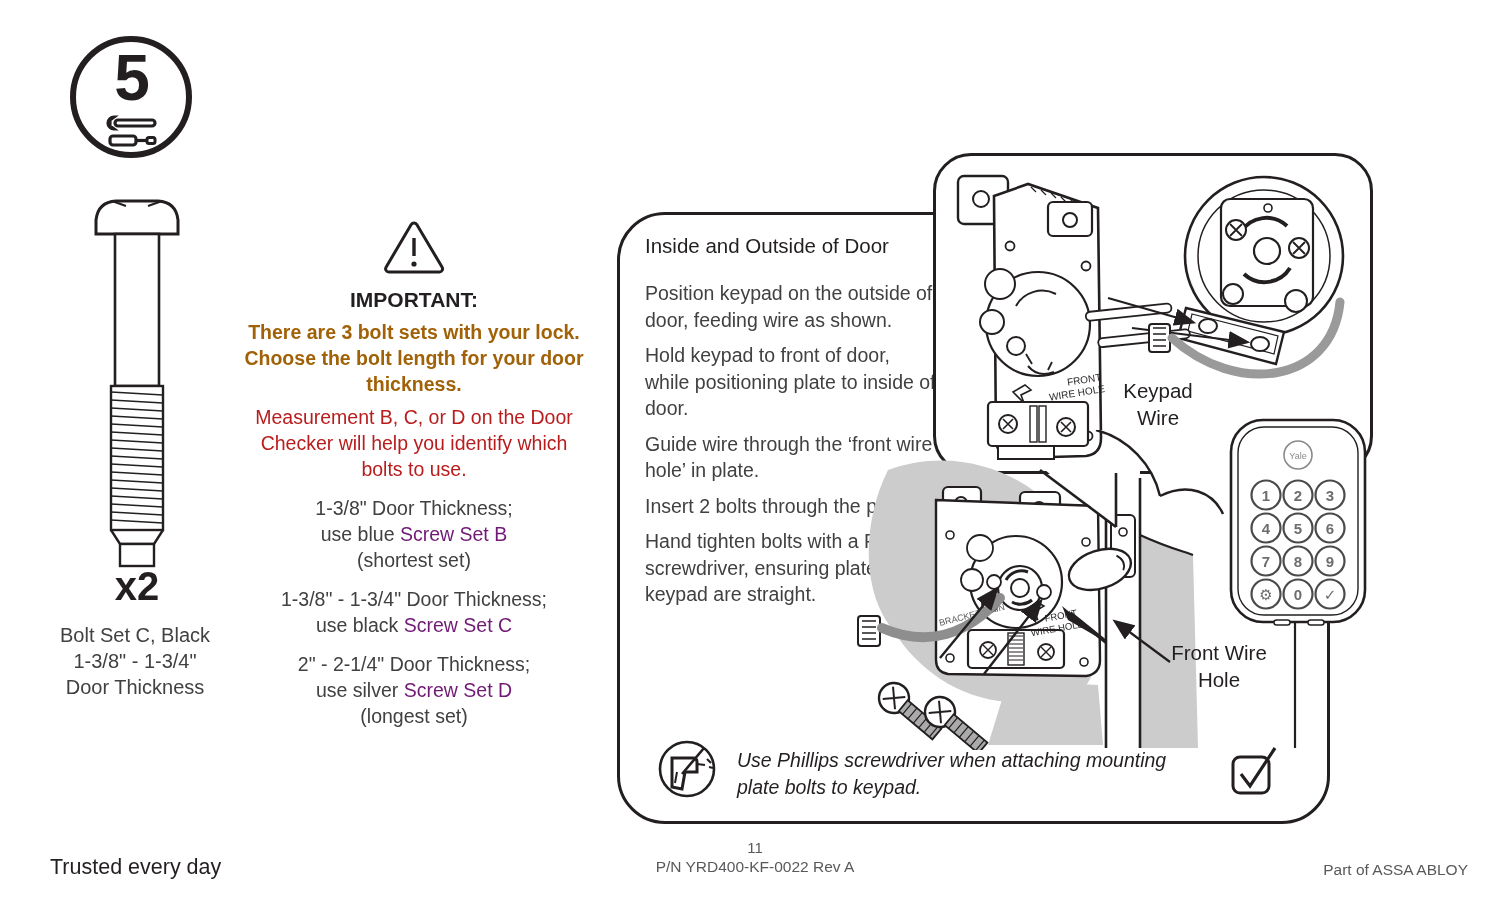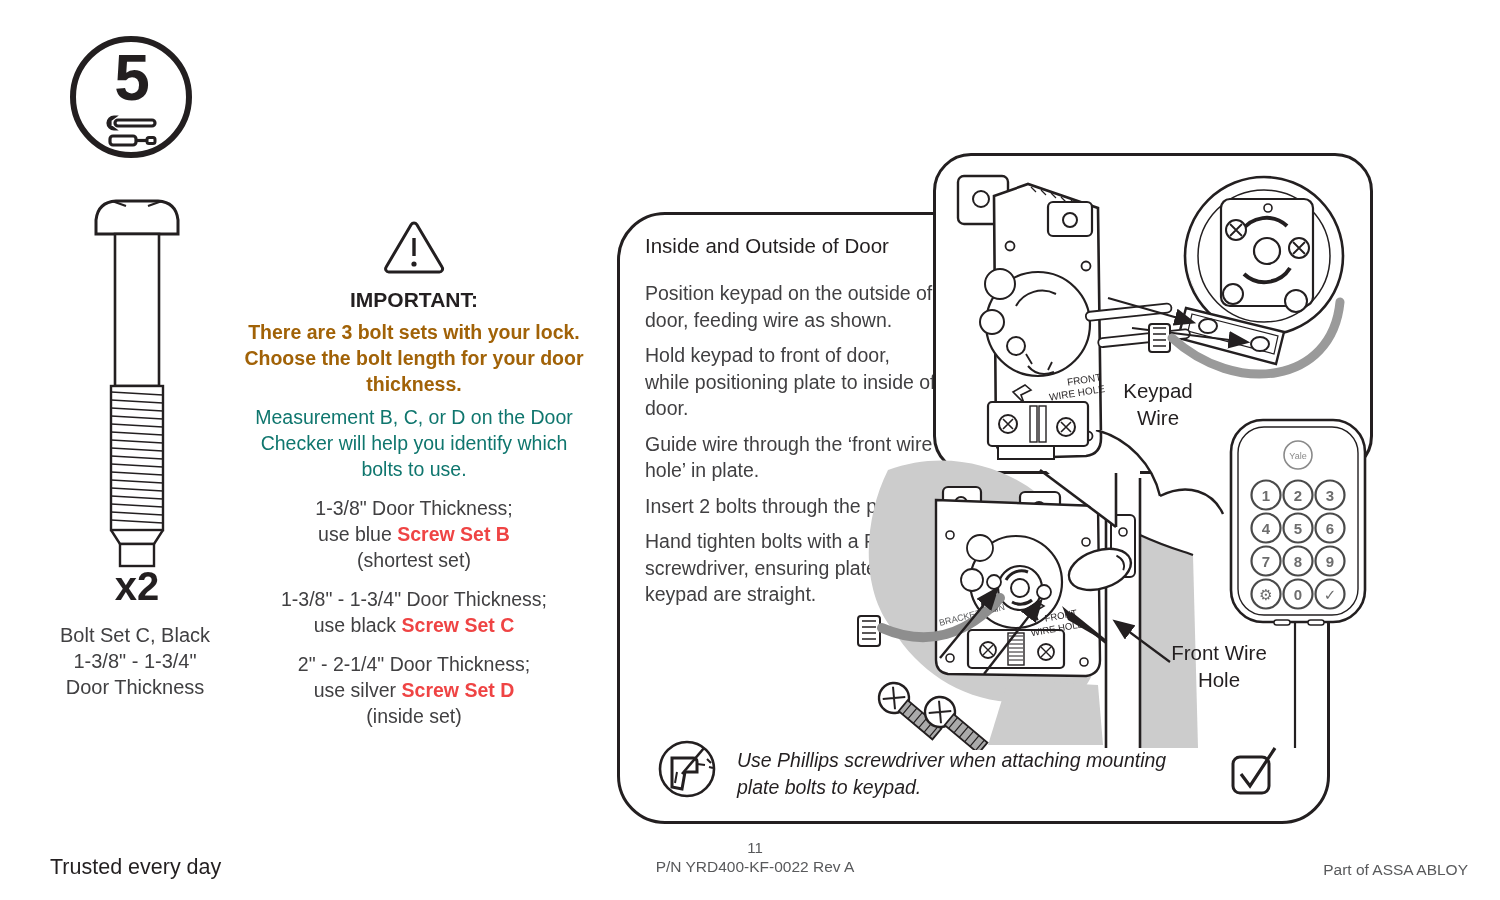--- a/index.html
+++ b/index.html
@@ -23,7 +23,7 @@
   .imp-col { left:243px; top:220px; width:342px; text-align:center; }
   .imp-head { font-size:21px; font-weight:700; color:#231f20; margin-top:14px; }
   .imp-bold { font-size:19.5px; font-weight:700; color:#a16207; line-height:26px; margin-top:7px;text-align:center; }
-  .imp-reg  { font-size:19.5px; color:#0f766e; line-height:26px; margin-top:7px; }
+  .imp-reg  { font-size:19.5px; color:#b91c1c; line-height:26px; margin-top:7px; }
   .opt { font-size:19.5px; color:#414042; line-height:26px; margin-top:13px; }
 
   

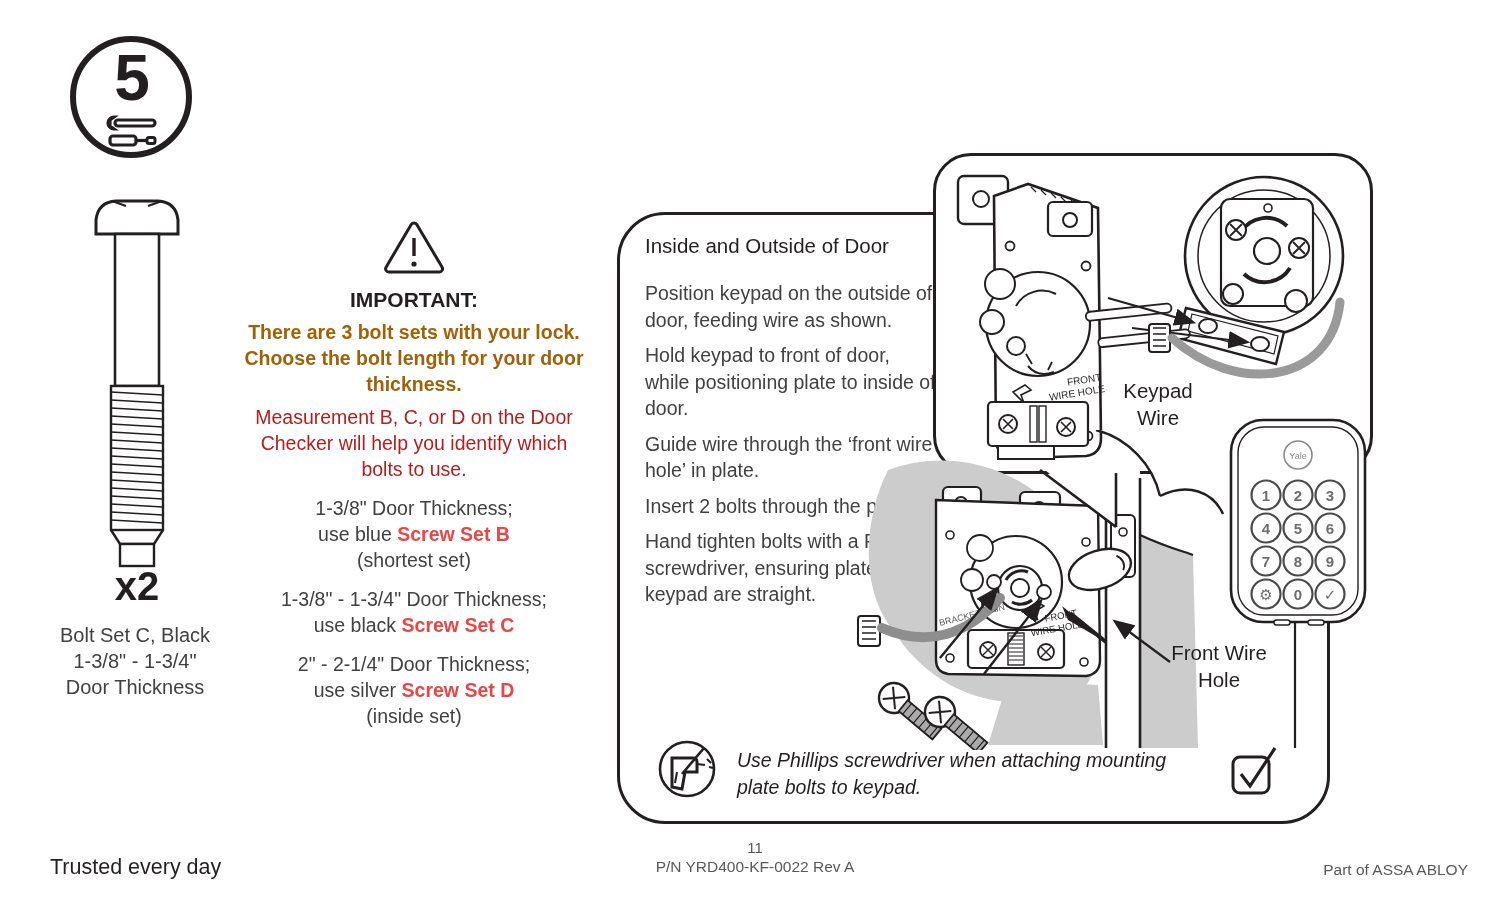--- a/index.html
+++ b/index.html
@@ -17,7 +17,7 @@
   
   .x2 { left:82px; top:564px; width:110px; text-align:center; font-size:40px; font-weight:800; color:#231f20; }
   .bolt-caption { left:28px; top:622px; width:214px; text-align:center; font-size:20px; line-height:26px; color:#414042; }
-  .bolt-caption b, .opt b, .bolt-caption .bld { font-weight:700; color:#ef4444; }
+  .bolt-caption b, .opt b, .bolt-caption .bld { font-weight:400; color:#701a75; }
 
   
   .imp-col { left:243px; top:220px; width:342px; text-align:center; }

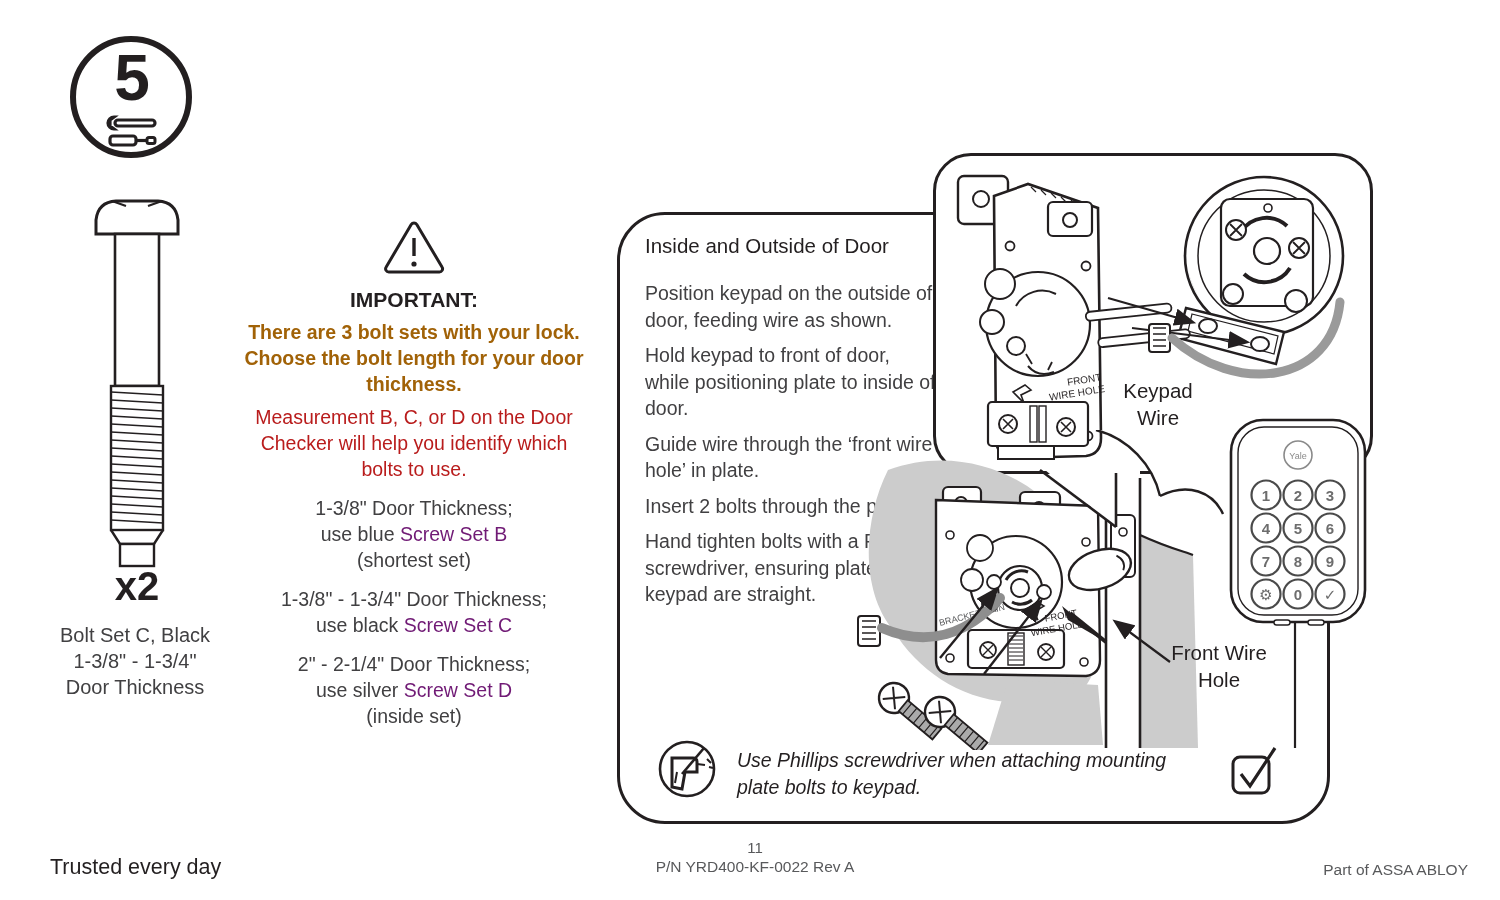--- a/index.html
+++ b/index.html
@@ -108,7 +108,7 @@
     <div class="opt">
       <div>2" - 2-1/4" Door Thickness;</div>
       <div><span>use silver </span><b>Screw Set D</b></div>
-      <div>(inside set)</div>
+      <div>(longest set)</div>
     </div>
   </div>
 

